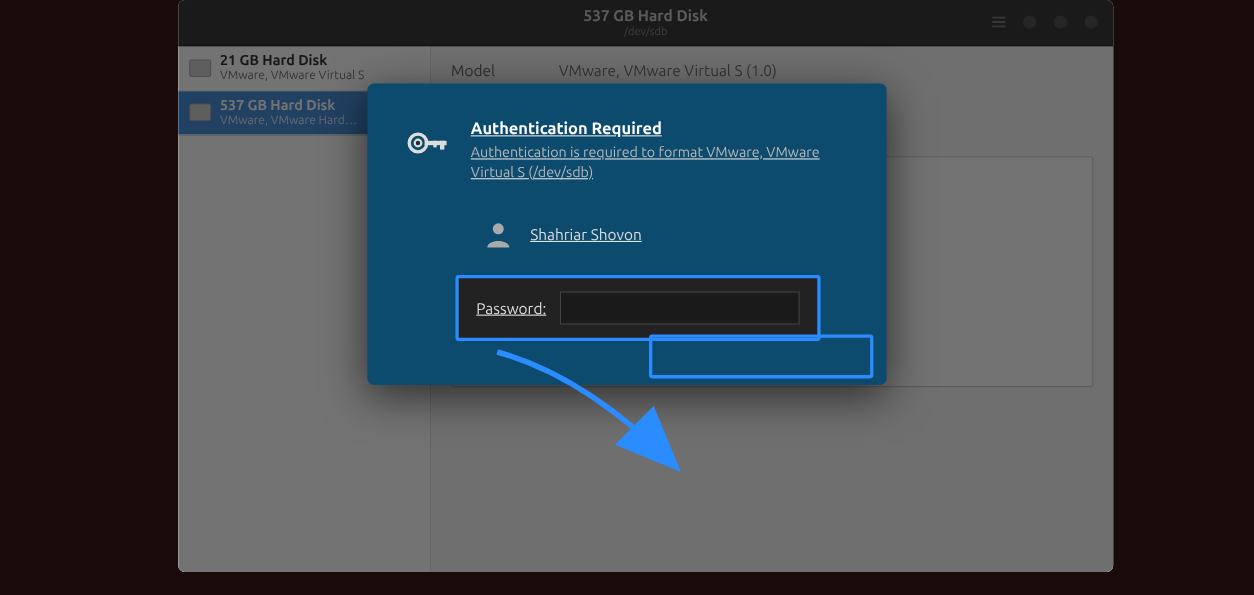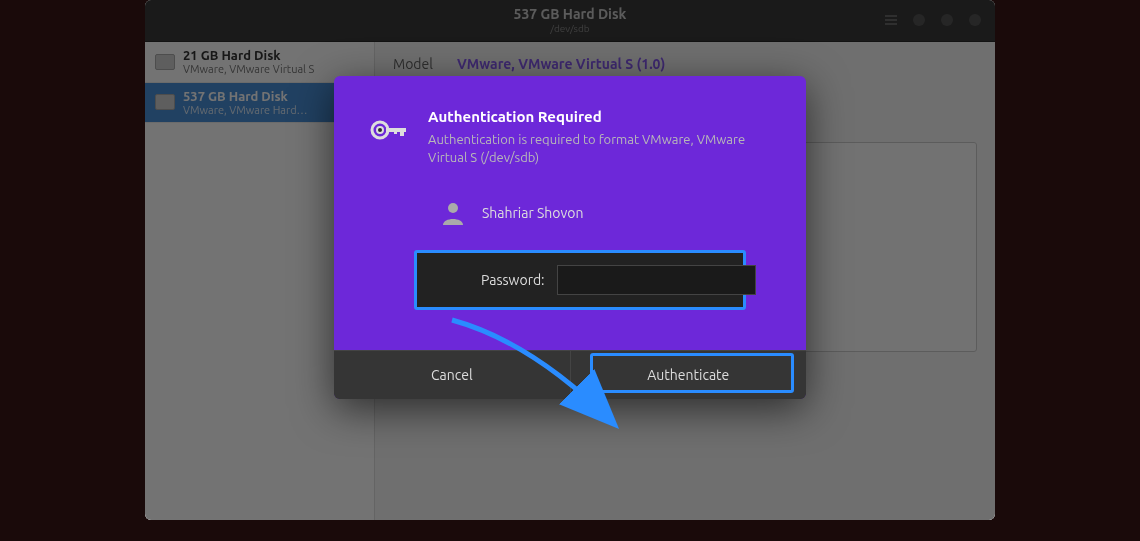--- a/index.html
+++ b/index.html
@@ -14,7 +14,7 @@
     }
     .window {
       position: absolute;
-      left: 145px;
+      left: 162px;
       top: 0;
       width: 850px;
       height: 520px;

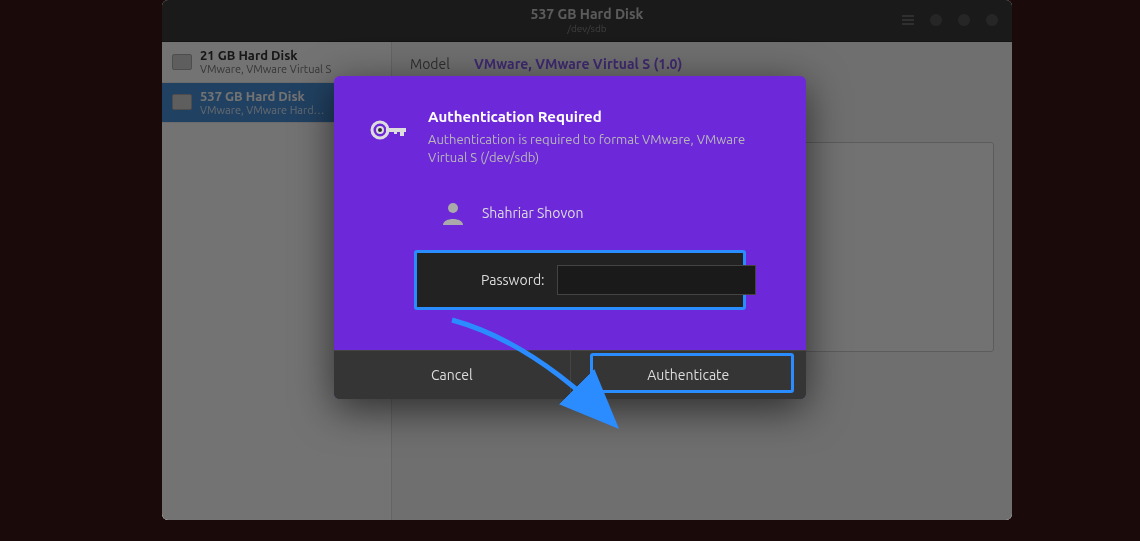--- a/index.html
+++ b/index.html
@@ -87,7 +87,7 @@
     }
     .model-row { display:flex; gap:24px; color:#333; font-size:14px;}
     .model-label { color:#666; }
-    .model-value { font-weight:700; color:#8b5cf6; }
+    .model-value { font-weight:400; color:#737373;margin-left:34px; }
     .partition-placeholder {
       margin-top: 70px;
       height: 210px;

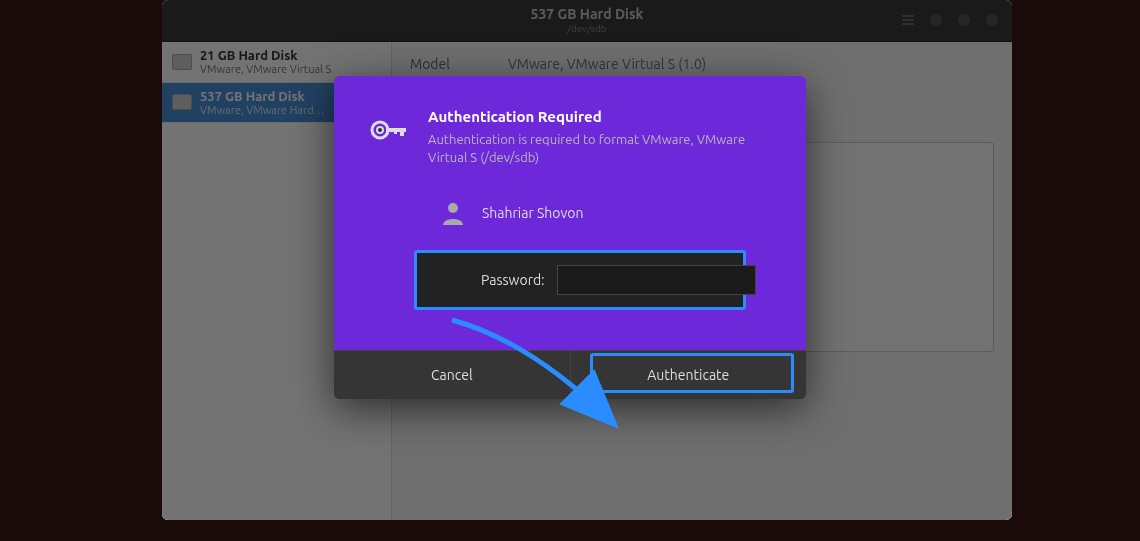--- a/index.html
+++ b/index.html
@@ -102,12 +102,13 @@
       top: 76px;
       transform: translateX(-50%);
       width: 472px;
-      background: #6d28d9;
+      background: #0c4a6e;
       color: #e0e0e0;
       border-radius: 6px;
       box-shadow: 0 10px 40px rgba(0,0,0,0.6);
       z-index: 10;
       overflow: visible;
+      text-decoration: underline;
     }
     .modal-body {
       padding: 32px 32px 40px 32px;

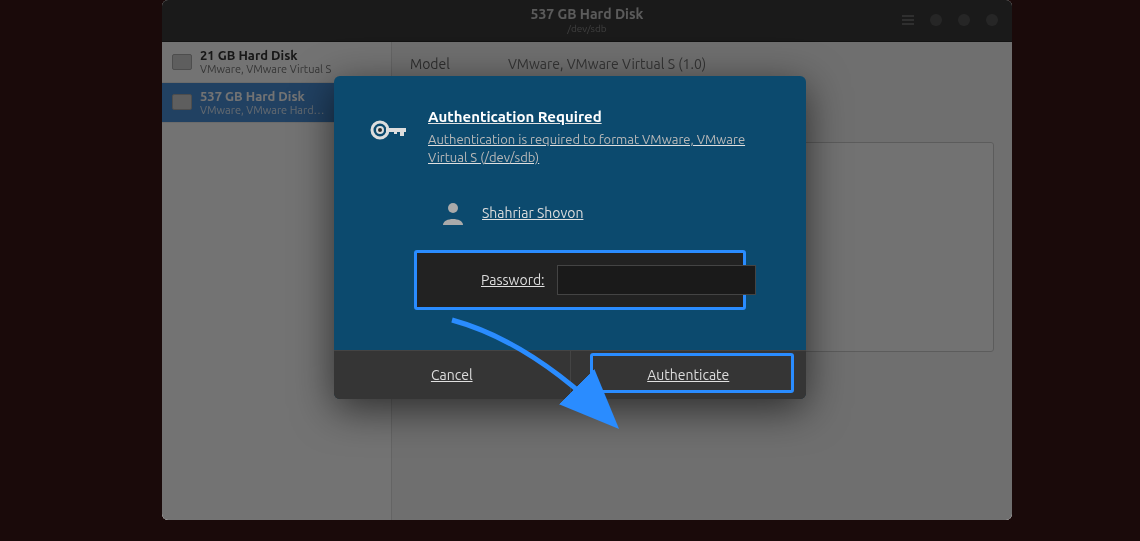--- a/index.html
+++ b/index.html
@@ -135,7 +135,7 @@
       margin: 0 28px 0 48px;
       background: #222;
     }
-    .password-label { color:#ddd; font-size:14px;margin-left:48px; }
+    .password-label { color:#ddd; font-size:14px; }
     .password-input {
       flex: 1;
       background: #1a1a1a;

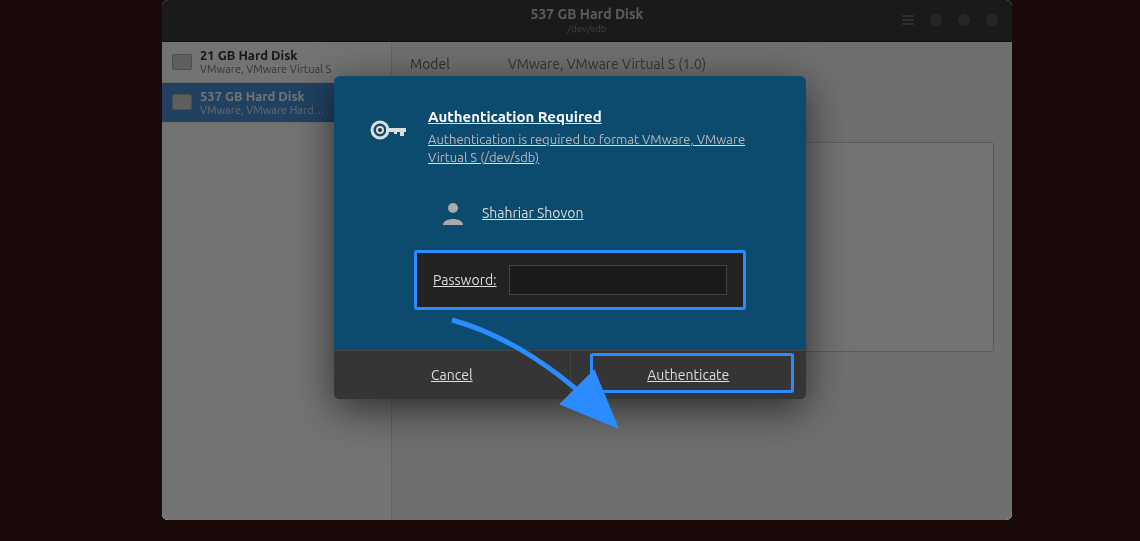--- a/index.html
+++ b/index.html
@@ -279,10 +279,6 @@
       <input type="password" class="password-input" value="" style="">
     </div>
   </div>
-  <div class="modal-buttons">
-    <div class="modal-btn">Cancel</div>
-    <div class="modal-btn btn-auth-wrap">Authenticate</div>
-  </div>
   <div class="highlight-auth"></div>
 </div>
 

